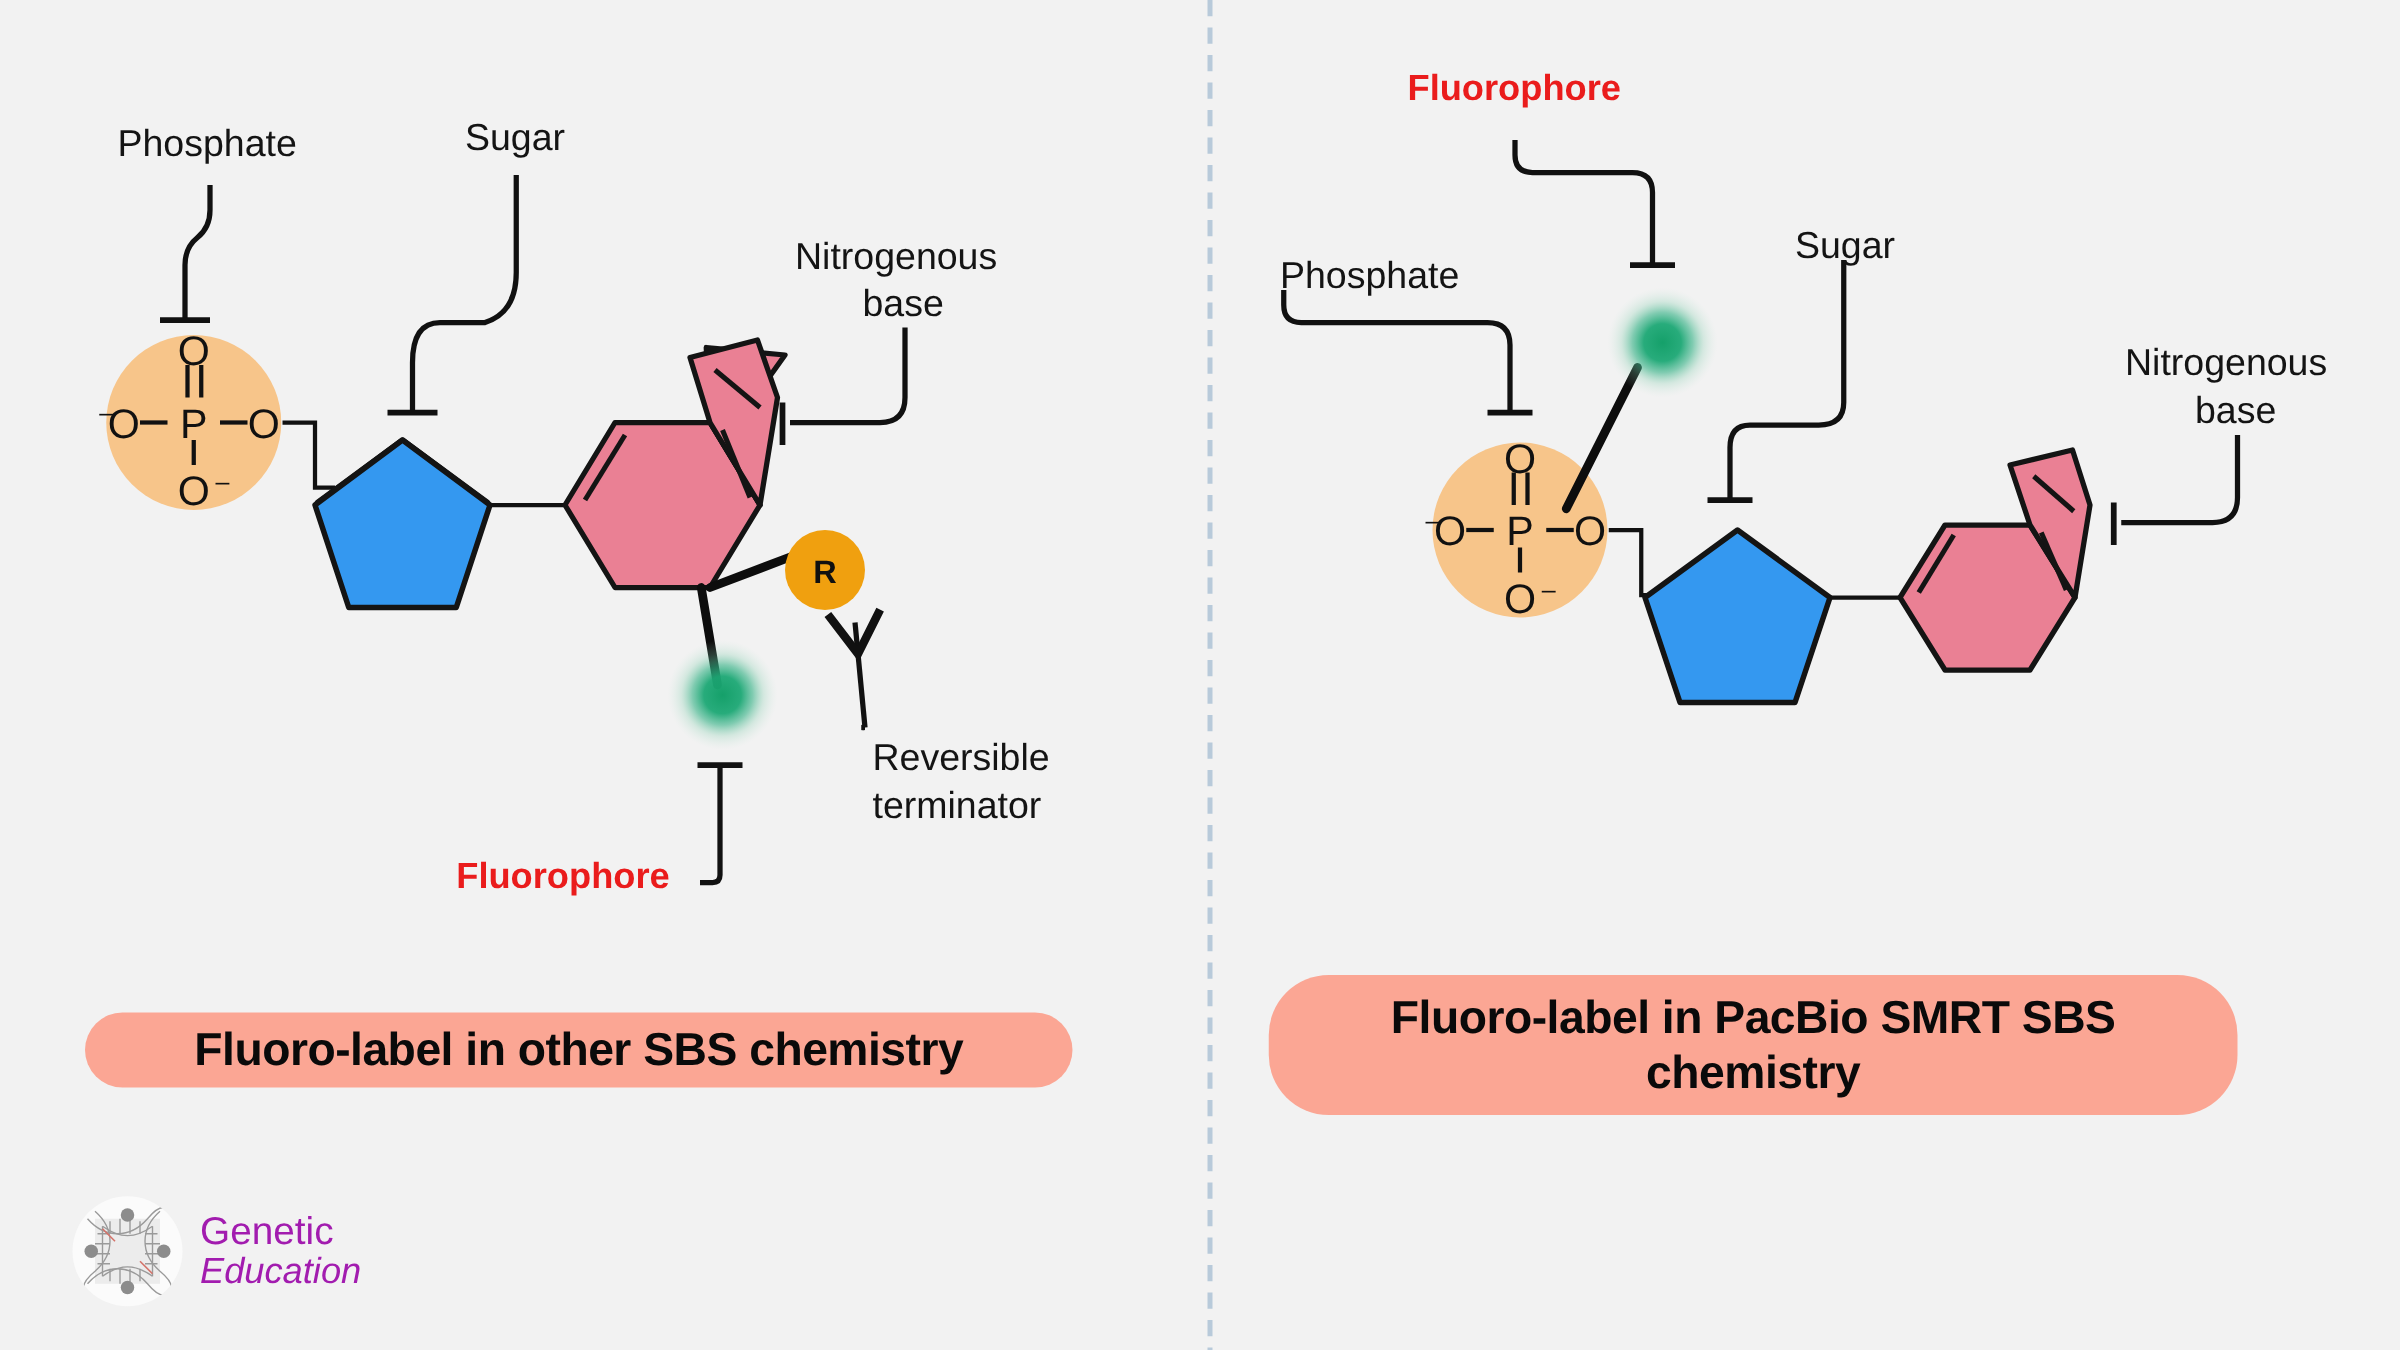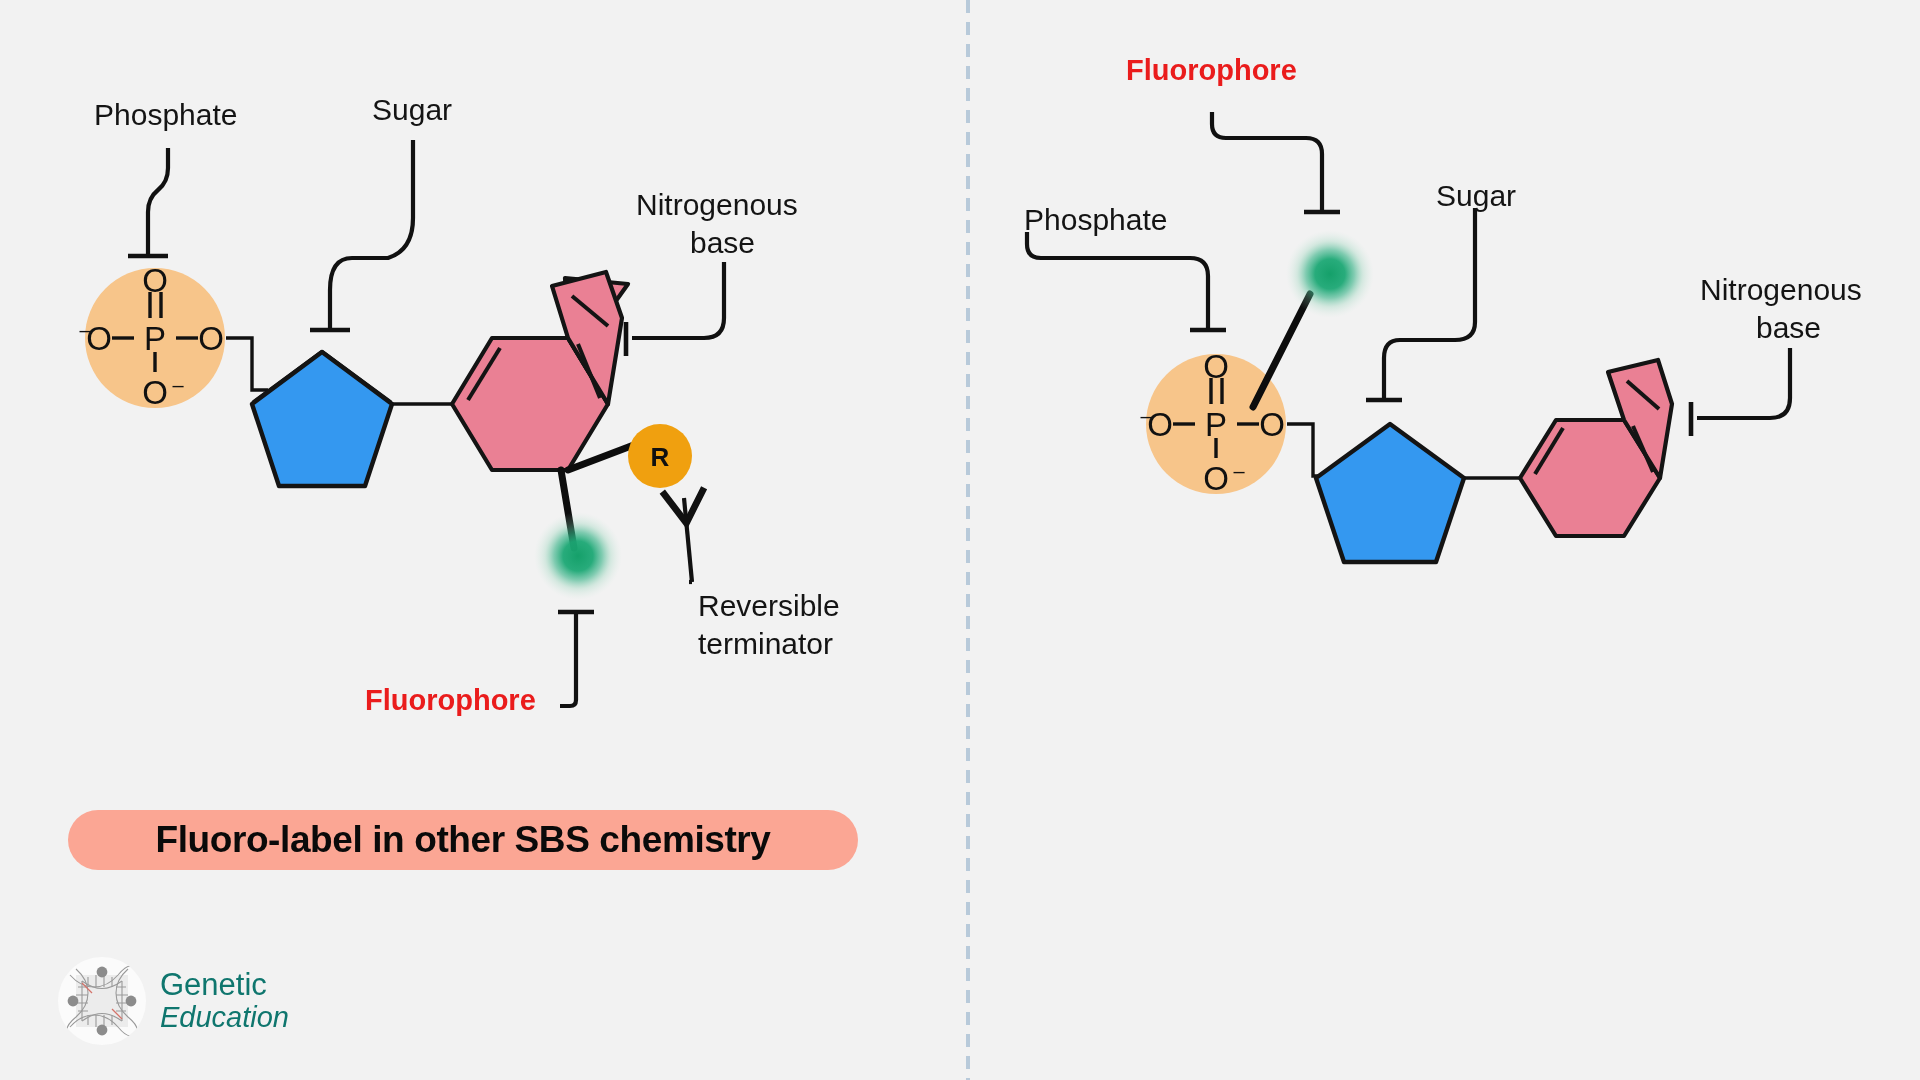--- a/index.html
+++ b/index.html
@@ -354,6 +354,12 @@
     <div class="banner-text">Fluoro-label in other SBS chemistry</div>
   </div>
 
+  <div class="banner" id="banner-right">
+    <div class="banner-text">
+      <span>Fluoro-label in PacBio SMRT SBS</span><br>
+      <span>chemistry</span>
+    </div>
+  </div>
 
   <div id="logo">
     <div id="logo-mark">

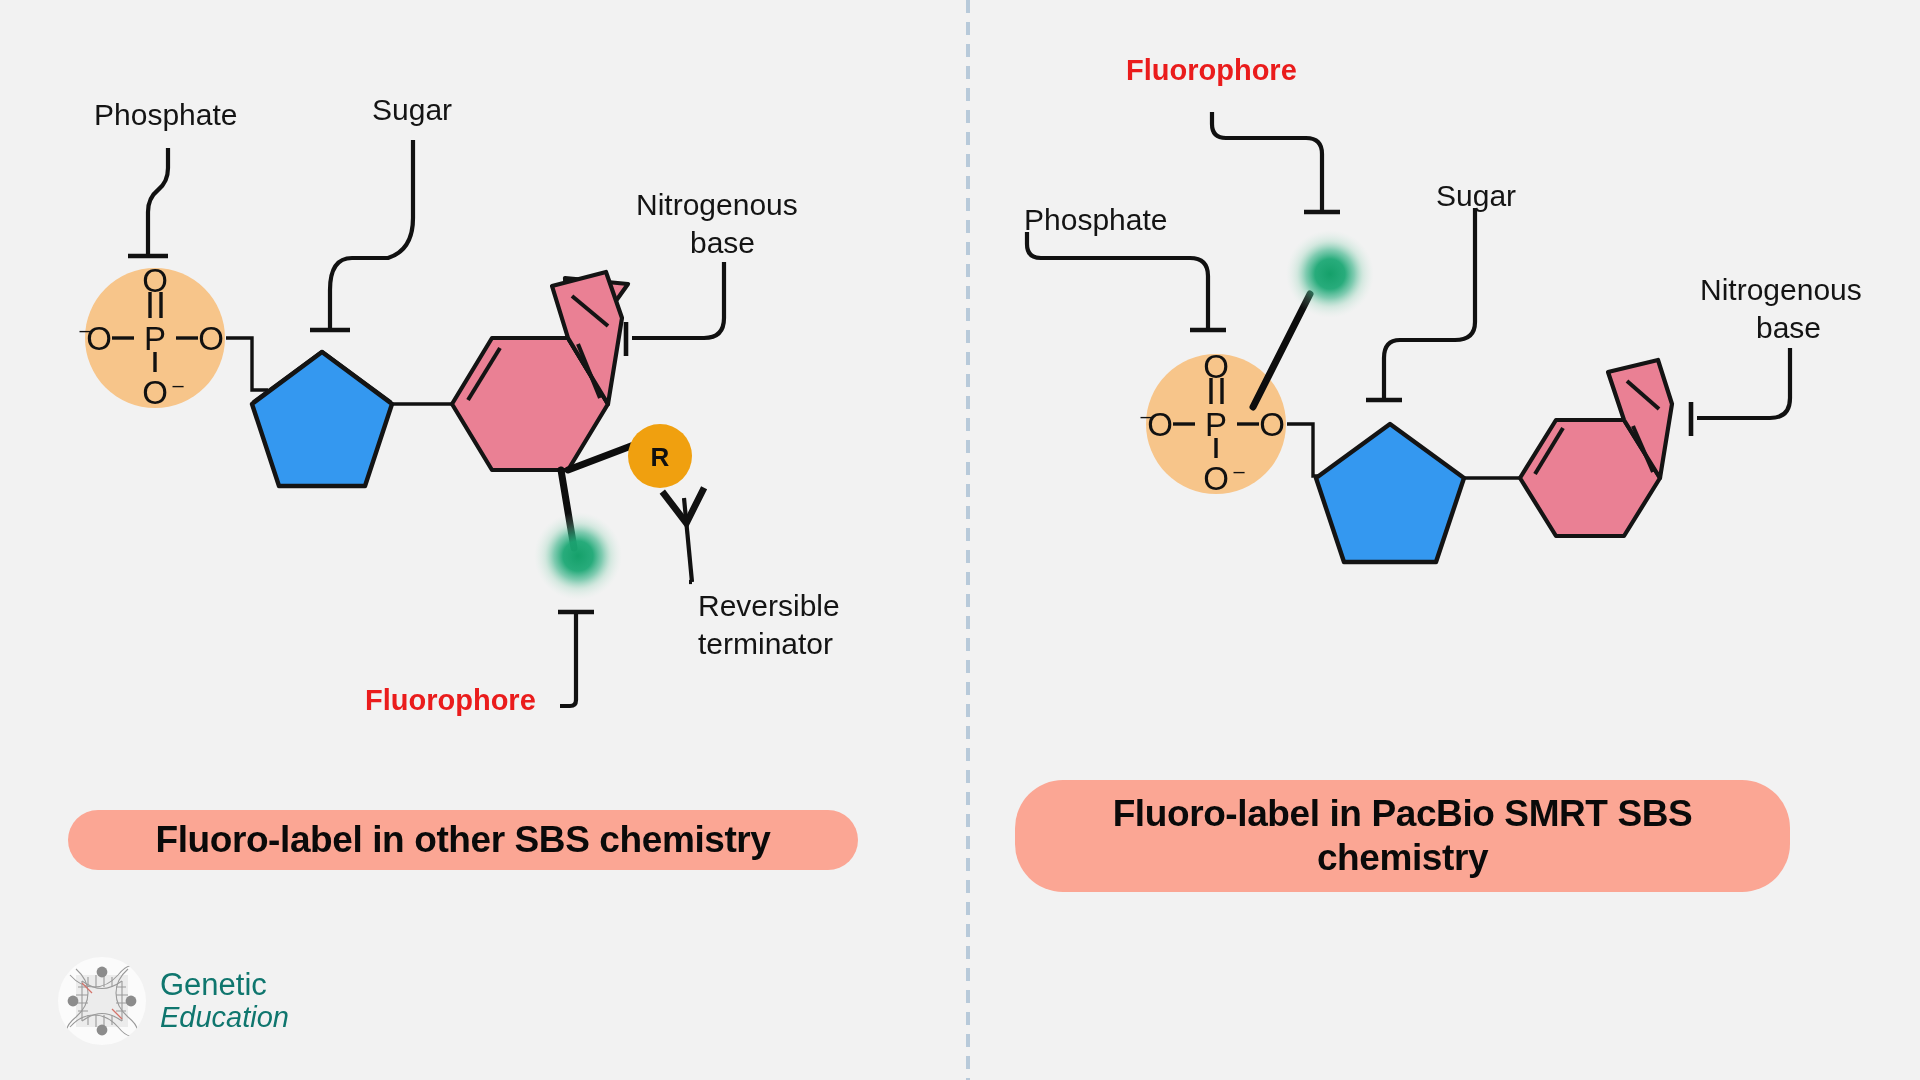--- a/index.html
+++ b/index.html
@@ -166,7 +166,7 @@
   #logo-text .l2 {
     font-family: "Liberation Sans", sans-serif;
     font-size: 31px;
-    color: #0f766e;
+    color: #a21caf;
     font-weight: 400;
     white-space: nowrap;
   }

